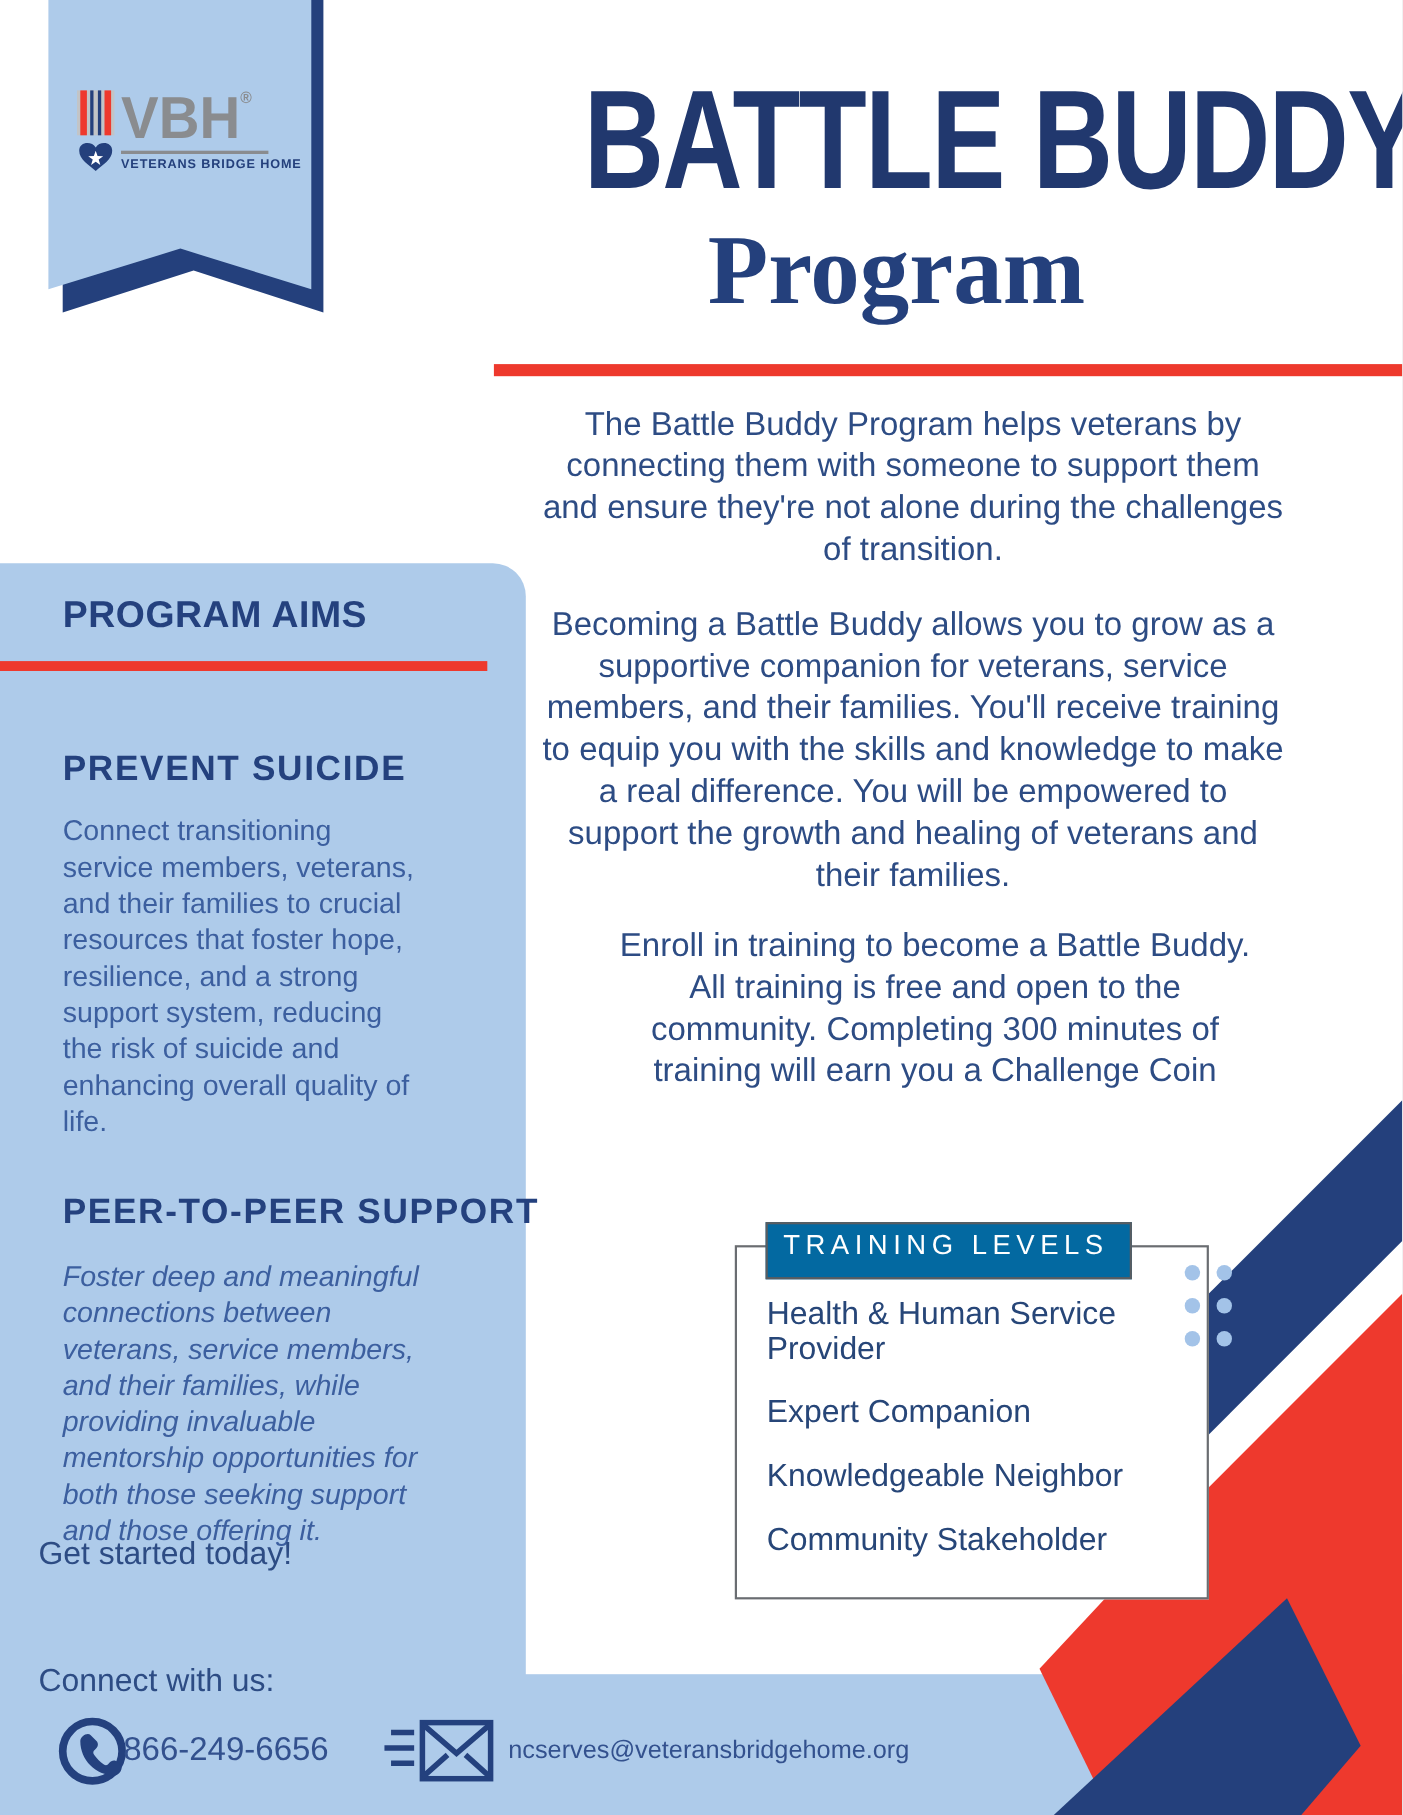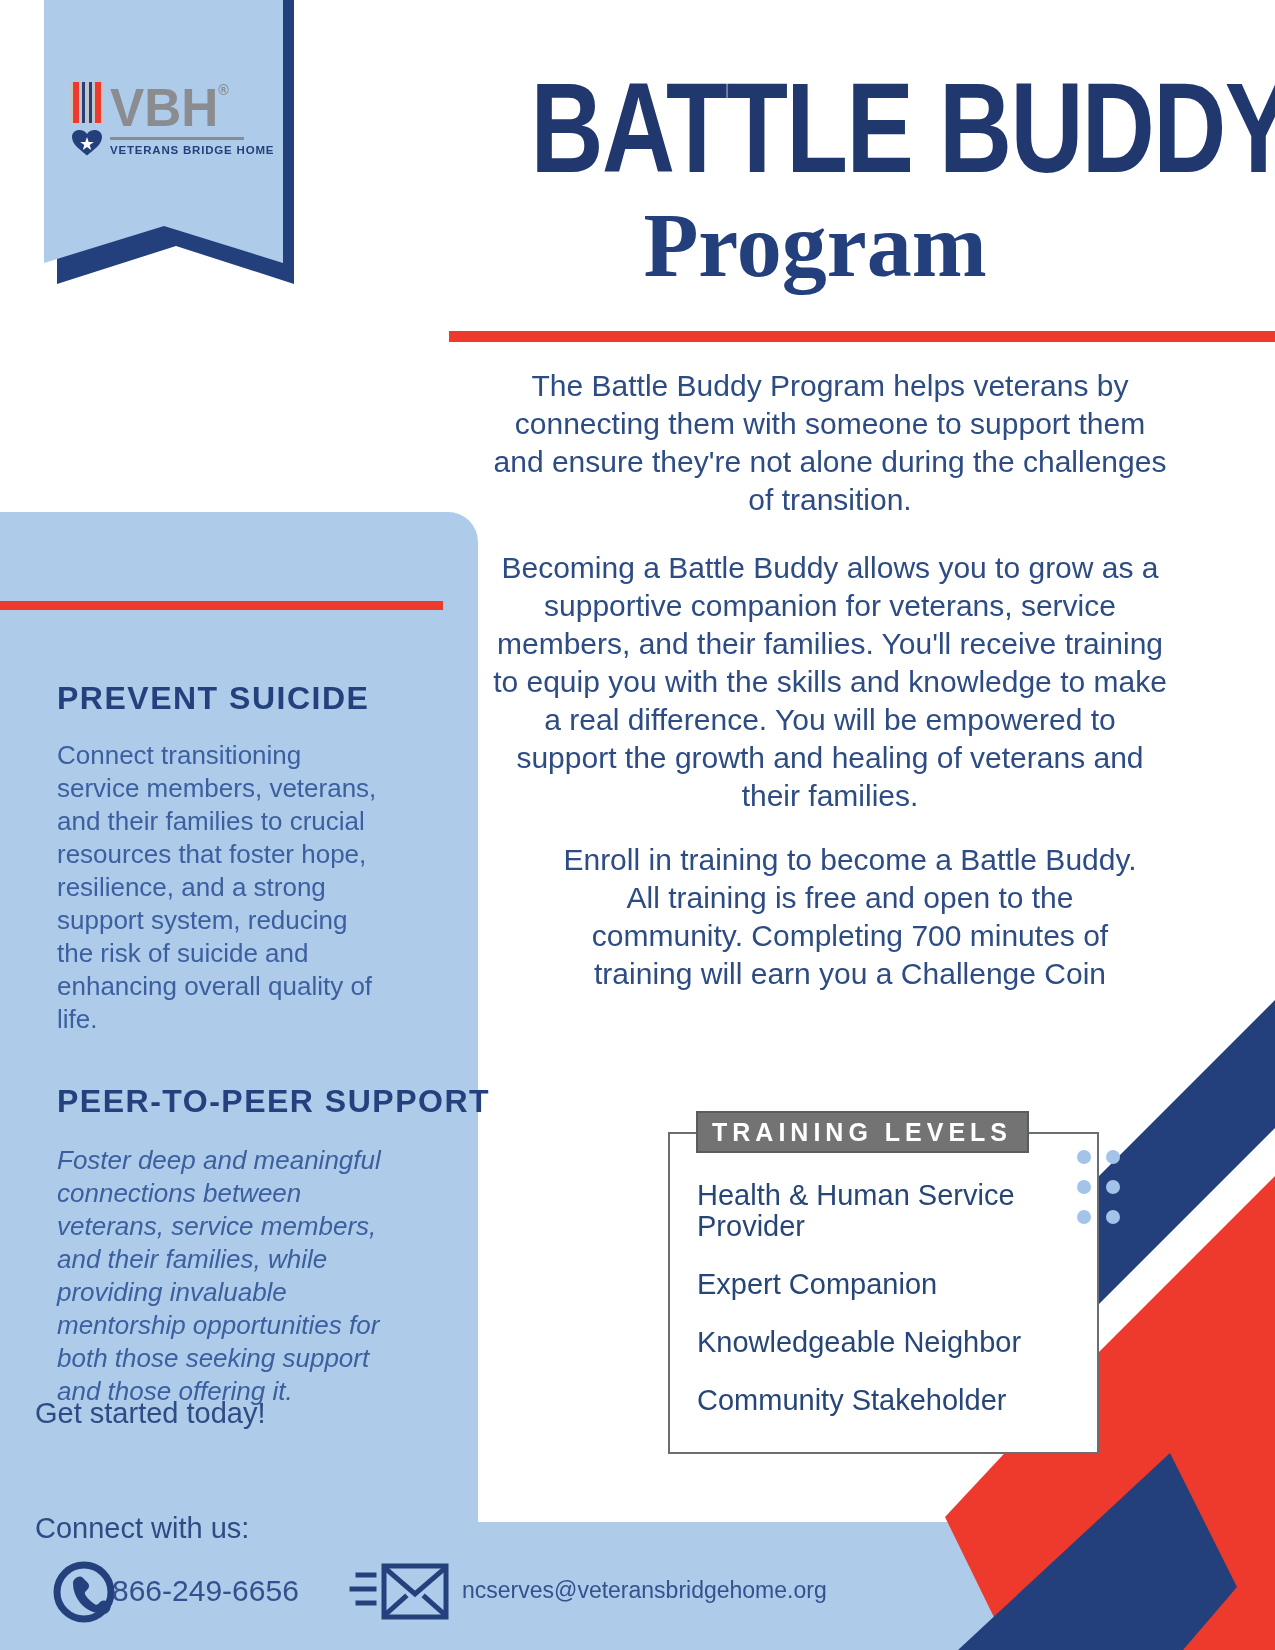--- a/index.html
+++ b/index.html
@@ -134,6 +134,7 @@
 community. Completing 700 minutes of
 training will earn you a Challenge Coin</div>
 
+  <div class="abs sb-title">PROGRAM AIMS</div>
   <div class="abs sb-rule"></div>
   <div class="abs sb-head sb-head1">PREVENT SUICIDE</div>
   <div class="abs sb-body sb-body1">Connect transitioning

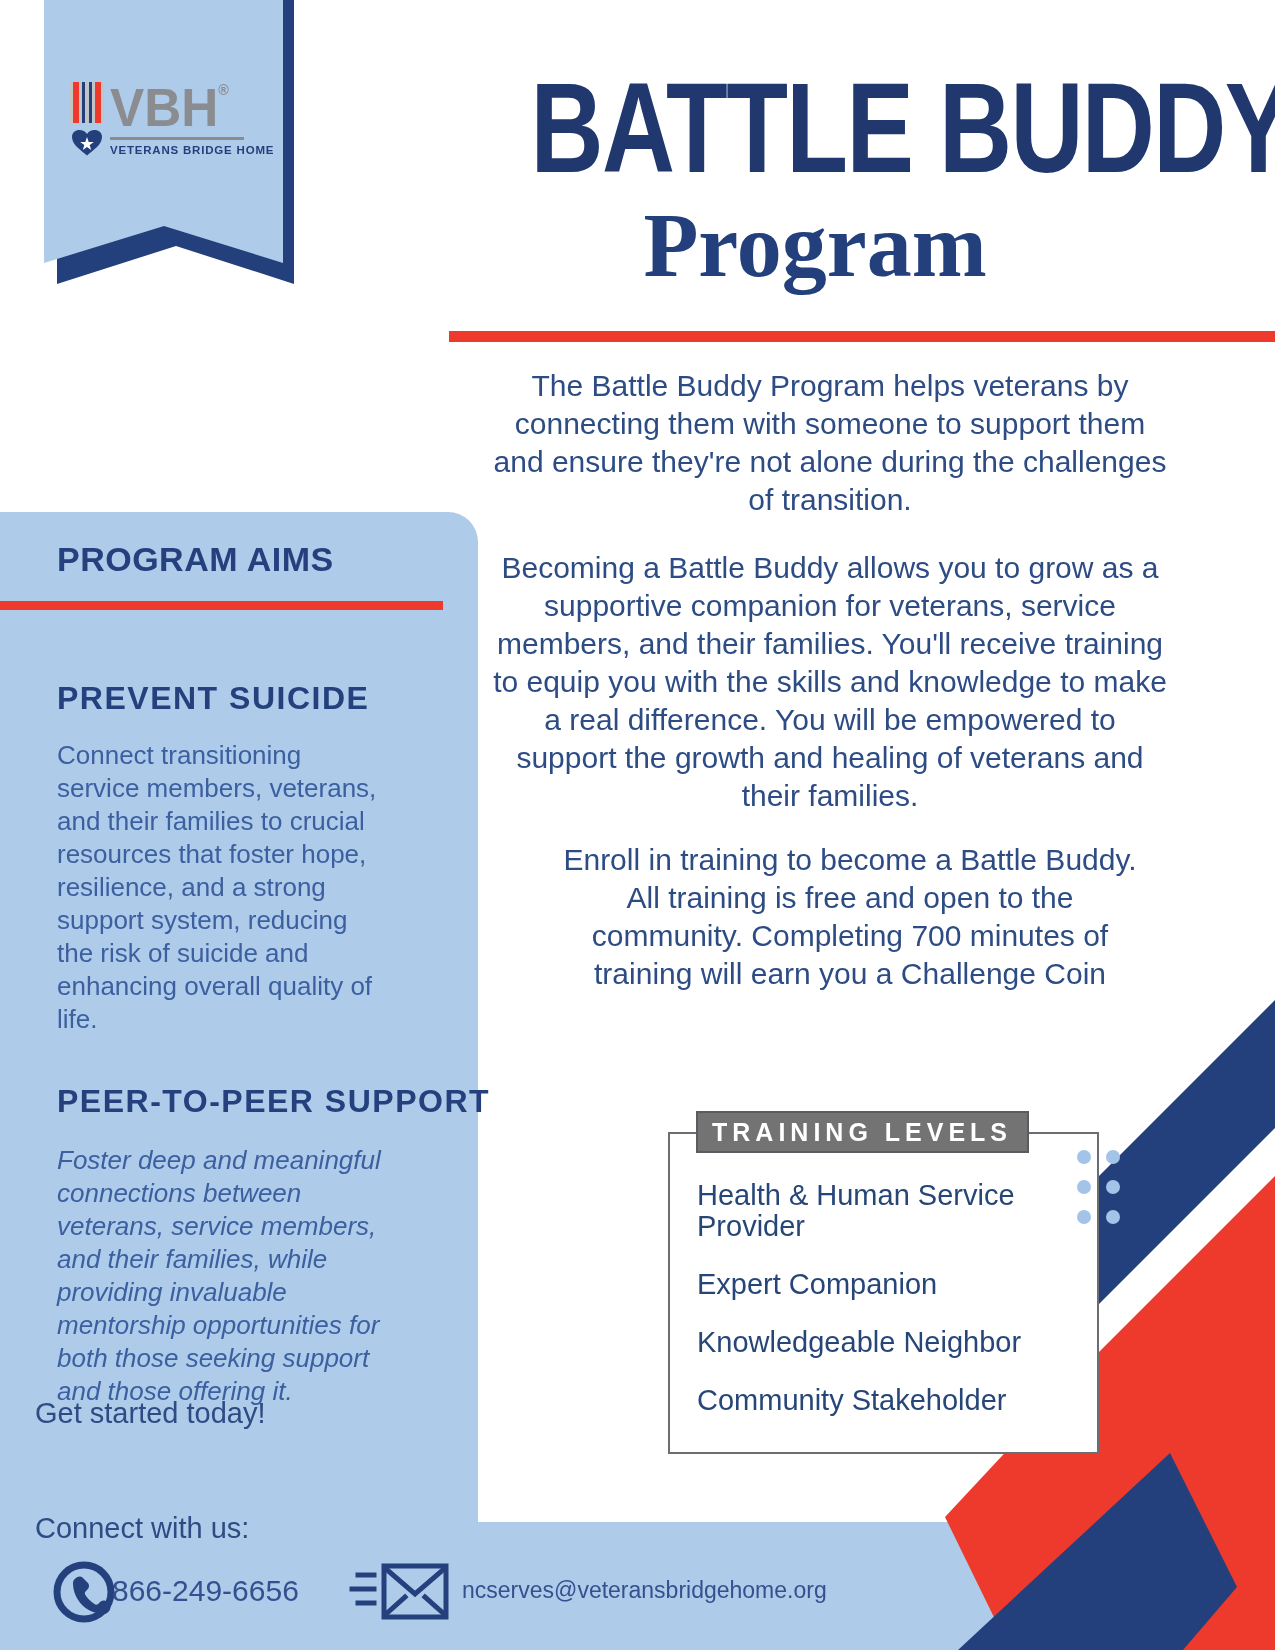--- a/index.html
+++ b/index.html
@@ -131,7 +131,7 @@
 of transition.</div>
   <div class="abs para p3">Enroll in training to become a Battle Buddy.
 All training is free and open to the
-community. Completing 700 minutes of
+community. Completing 300 minutes of
 training will earn you a Challenge Coin</div>
 
   <div class="abs sb-title">PROGRAM AIMS</div>

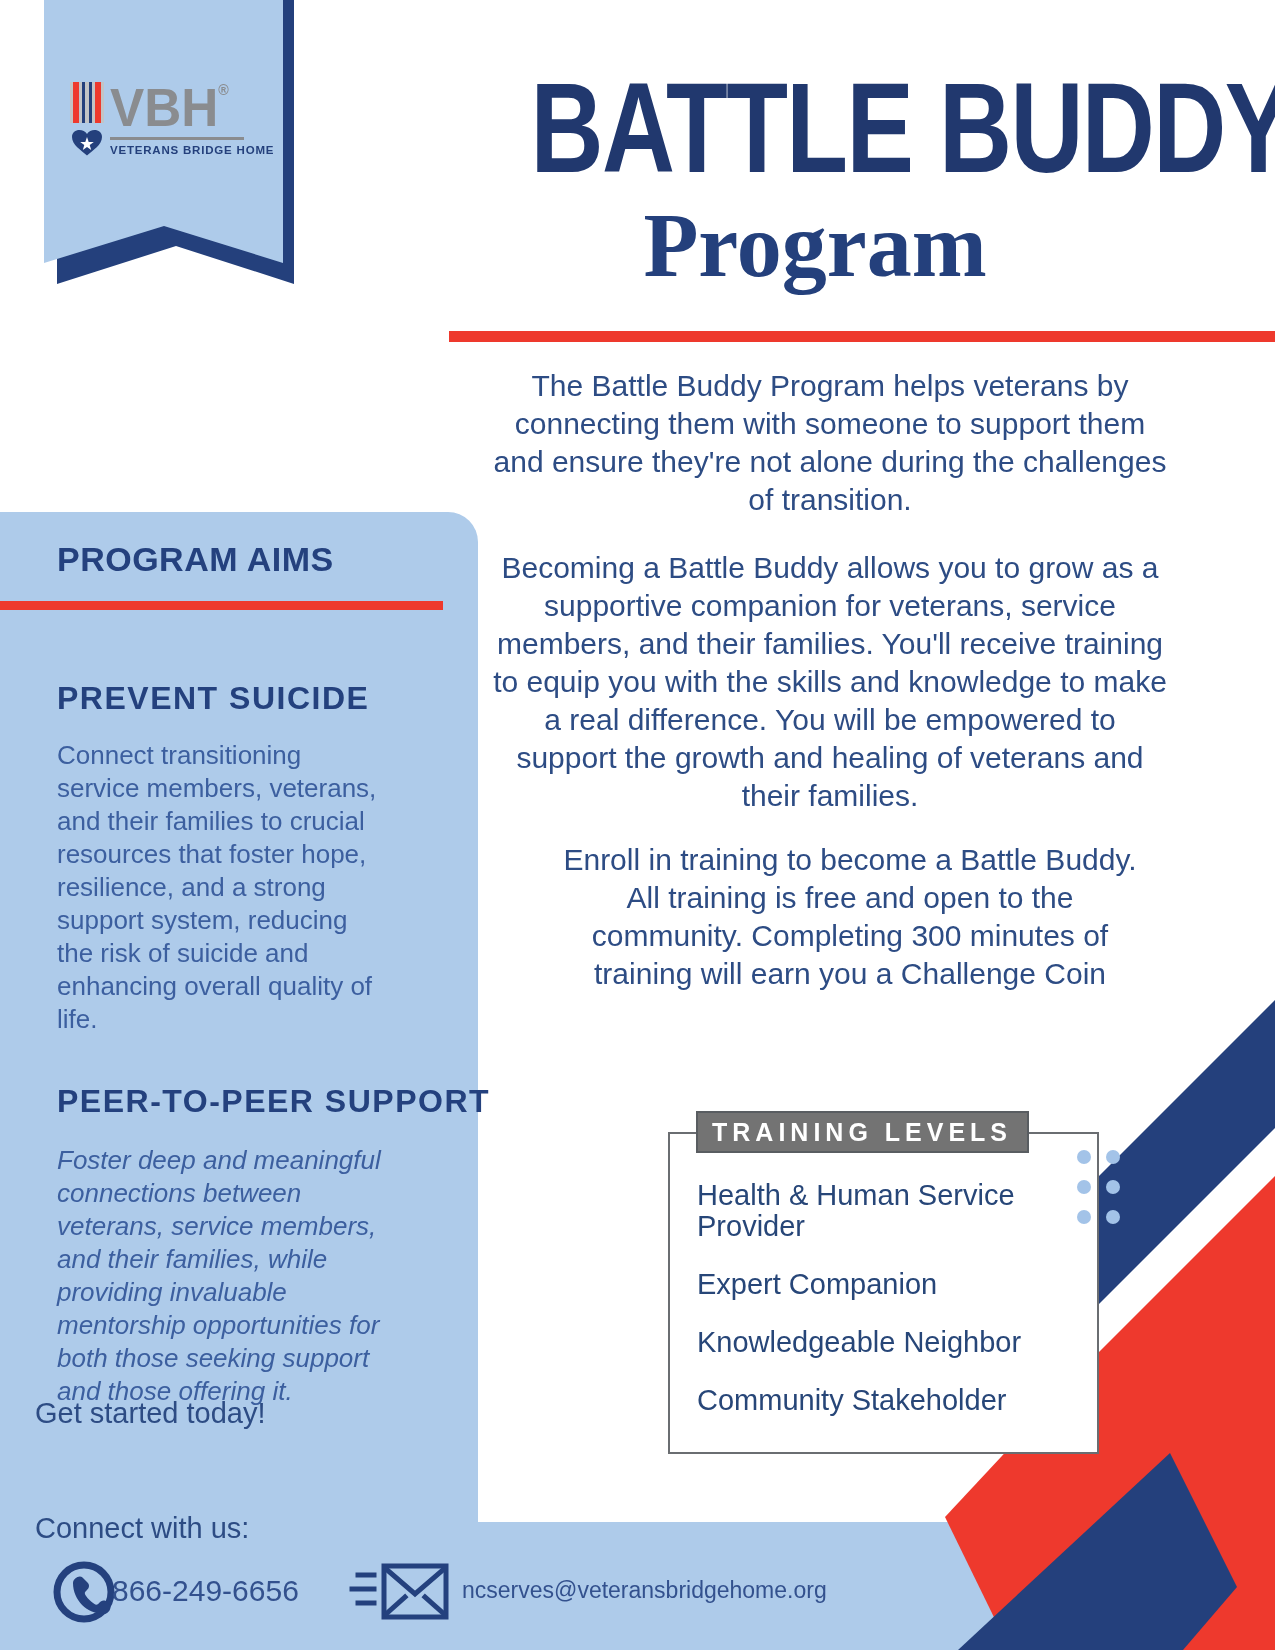--- a/index.html
+++ b/index.html
@@ -47,8 +47,8 @@
 
   
   .tl-box{left:668px;top:1132px;width:431px;height:322px;background:#ffffff;border:2px solid #6a6d71;box-sizing:border-box;}
-  .tl-header{left:696px;top:1111px;width:333px;height:42px;background:#737373;border:2px solid #595d61;
-             box-sizing:border-box;color:#ffffff;font-size:25px;font-weight:bold;letter-spacing:5px;
+  .tl-header{left:696px;top:1111px;width:333px;height:52px;background:#0369a1;border:2px solid #595d61;
+             box-sizing:border-box;color:#ffffff;font-size:25px;font-weight:normal;letter-spacing:5px;
              line-height:38px;padding-left:14px;white-space:nowrap;}
   .tl-list{left:697px;top:1180px;width:350px;}
   .tl-item{color:#274678;font-size:29px;line-height:31px;margin-bottom:27px;}

